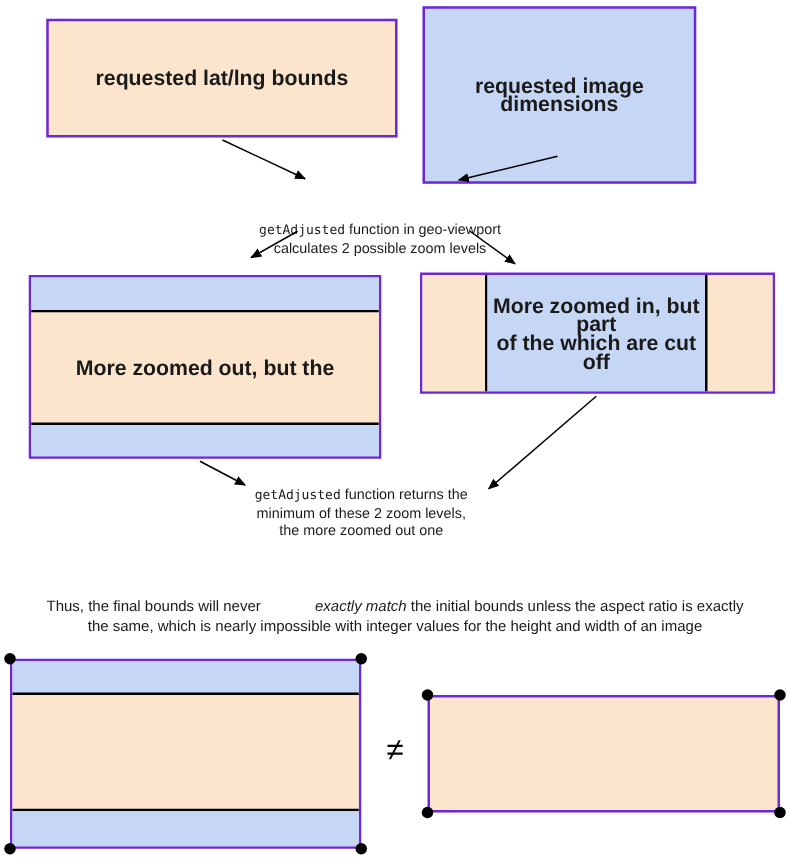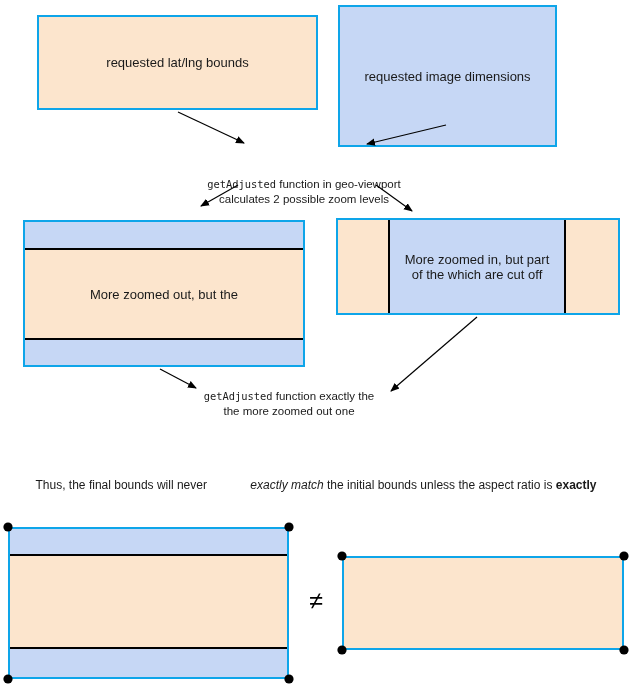--- a/index.html
+++ b/index.html
@@ -19,13 +19,14 @@
   .box {
     position: absolute;
     box-sizing: border-box;
-    border: 2px solid #0ea5e9;
+    border: 2px solid #6d28d9;
     display: flex;
     align-items: center;
     justify-content: center;
     text-align: center;
-    font-size: 13px;
+    font-size: 17px;
     line-height: 15px;
+    font-weight: bold;
   }
   .peach { background: #fce5cd; }
   .blue  { background: #c6d7f5; }

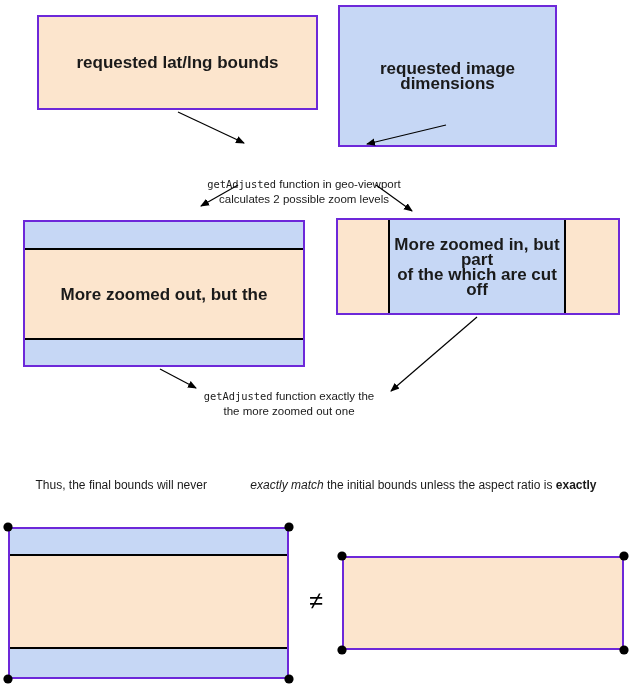--- a/index.html
+++ b/index.html
@@ -119,7 +119,7 @@
   </div>
 
   <div class="caption" style="left:129px; top:389px; width:320px; line-height:14.5px;">
-    <div><span class="mono">getAdjusted</span><span> function exactly the</span></div>
+    <div><span class="mono">getAdjusted</span><span> function returns the</span></div>
     <div>the more zoomed out one</div>
   </div>
 

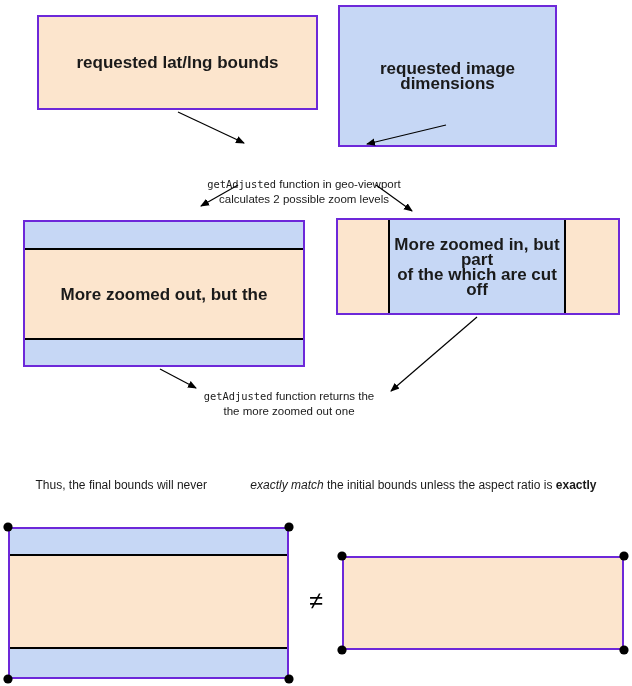--- a/index.html
+++ b/index.html
@@ -120,6 +120,7 @@
 
   <div class="caption" style="left:129px; top:389px; width:320px; line-height:14.5px;">
     <div><span class="mono">getAdjusted</span><span> function returns the</span></div>
+    <div>minimum of these 2 zoom levels,</div>
     <div>the more zoomed out one</div>
   </div>
 

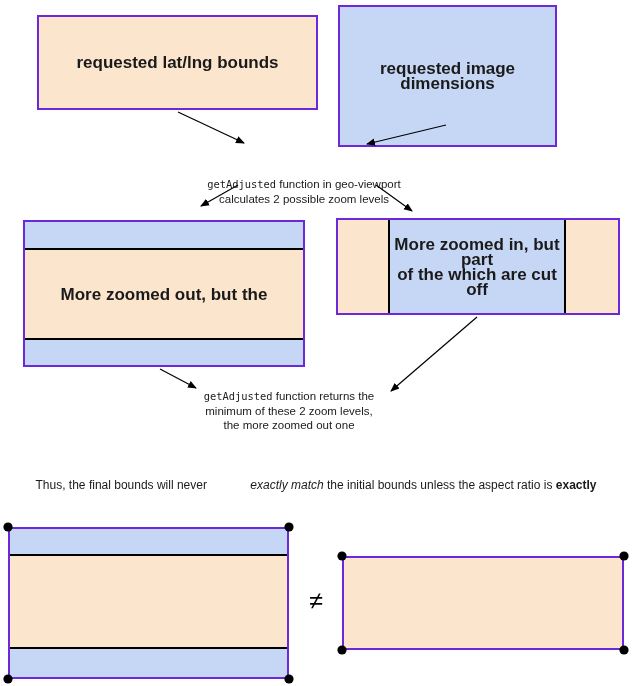--- a/index.html
+++ b/index.html
@@ -59,7 +59,7 @@
     line-height: 15.5px;
   }
   .conclusion .em { font-style: italic; margin-left: 40px; }
-  .conclusion .strong { font-weight: 700; }
+  .conclusion .strong { font-weight: 400; }
   #not-equal {
     position: absolute;
     left: 296px;

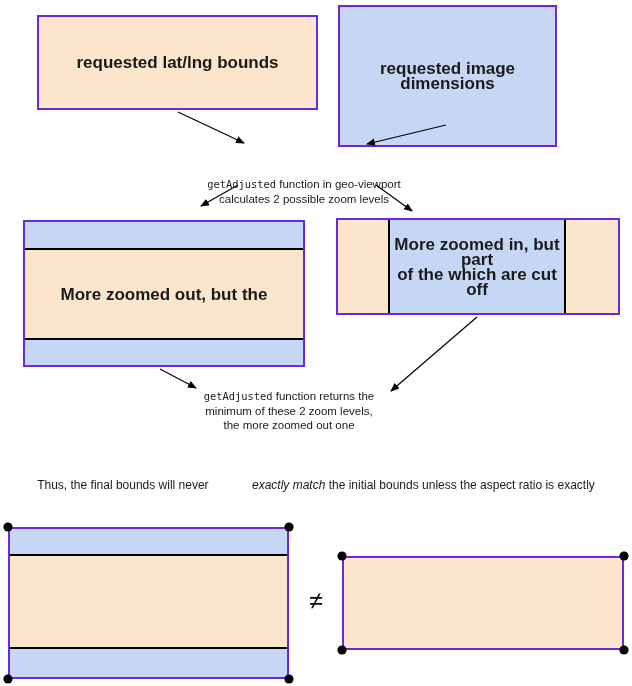--- a/index.html
+++ b/index.html
@@ -126,6 +126,7 @@
 
   <div class="conclusion">
     <div><span>Thus, the final bounds will never </span><span class="em">exactly match</span><span> the initial bounds unless the aspect ratio is </span><span class="strong">exactly</span></div>
+    <div>the same, which is nearly impossible with integer values for the height and width of an image</div>
   </div>
 
   <div class="box col" style="left:8px; top:527px; width:281px; height:152px; padding:0;">

